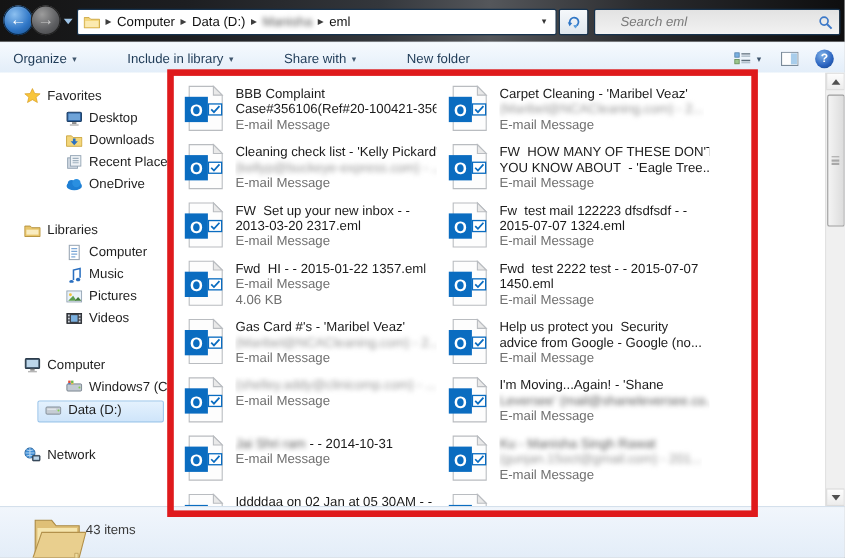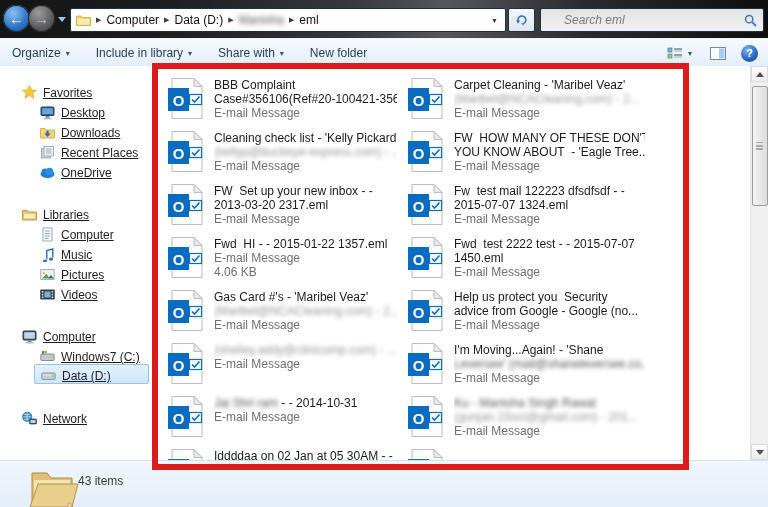--- a/index.html
+++ b/index.html
@@ -136,7 +136,7 @@
   </div>
 
   <div class="cmdbar">
-    <span id="toolbar-buttons" style="display:flex;align-items:flex-start;">
+    <span id="toolbar-buttons" style="display:flex;align-items:flex-start;gap:20px;">
         <div class="tb-btn">
           <span>Organize</span>
           <span class="tb-caret">▾</span>

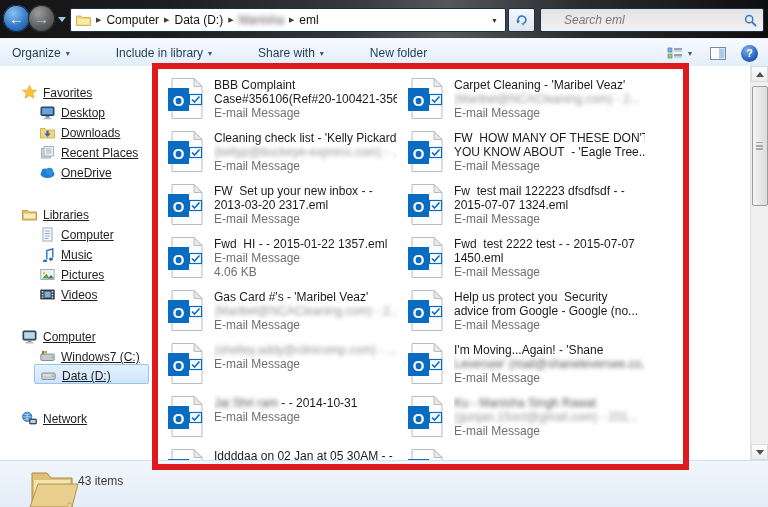--- a/index.html
+++ b/index.html
@@ -52,7 +52,7 @@
   .main{position:absolute;top:66px;left:0;right:0;height:394px;background:#fff;overflow:hidden;}
   .sidebar{position:absolute;left:0;top:0;bottom:0;width:153px;padding-top:14px;overflow:hidden;background:#fff;}
   .side-group{margin-bottom:22px;}
-  .side-row{height:20px;display:flex;align-items:flex-end;font-size:12px;color:#1e1e1e;white-space:nowrap;text-decoration:underline;}
+  .side-row{height:20px;display:flex;align-items:flex-start;font-size:12px;color:#1e1e1e;white-space:nowrap;}
   .side-head{padding-left:22px;}
   .side-item{padding-left:40px;}
   .side-item.sel{margin:0 4px 0 34px;padding-left:6px;border:1px solid #98c3ea;border-radius:2px;

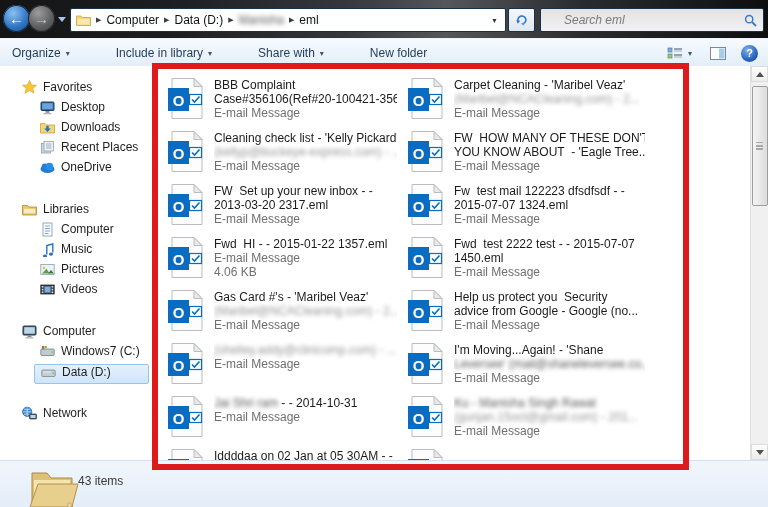--- a/index.html
+++ b/index.html
@@ -54,7 +54,7 @@
   .side-group{margin-bottom:22px;}
   .side-row{height:20px;display:flex;align-items:flex-start;font-size:12px;color:#1e1e1e;white-space:nowrap;}
   .side-head{padding-left:22px;}
-  .side-item{padding-left:40px;}
+  .side-item{padding-left:60px;}
   .side-item.sel{margin:0 4px 0 34px;padding-left:6px;border:1px solid #98c3ea;border-radius:2px;
     background:linear-gradient(#e4f1fd,#cfe5fa);height:18px;}
   .sicon{width:15px;height:15px;margin-right:6px;flex:none;display:inline-flex;}

